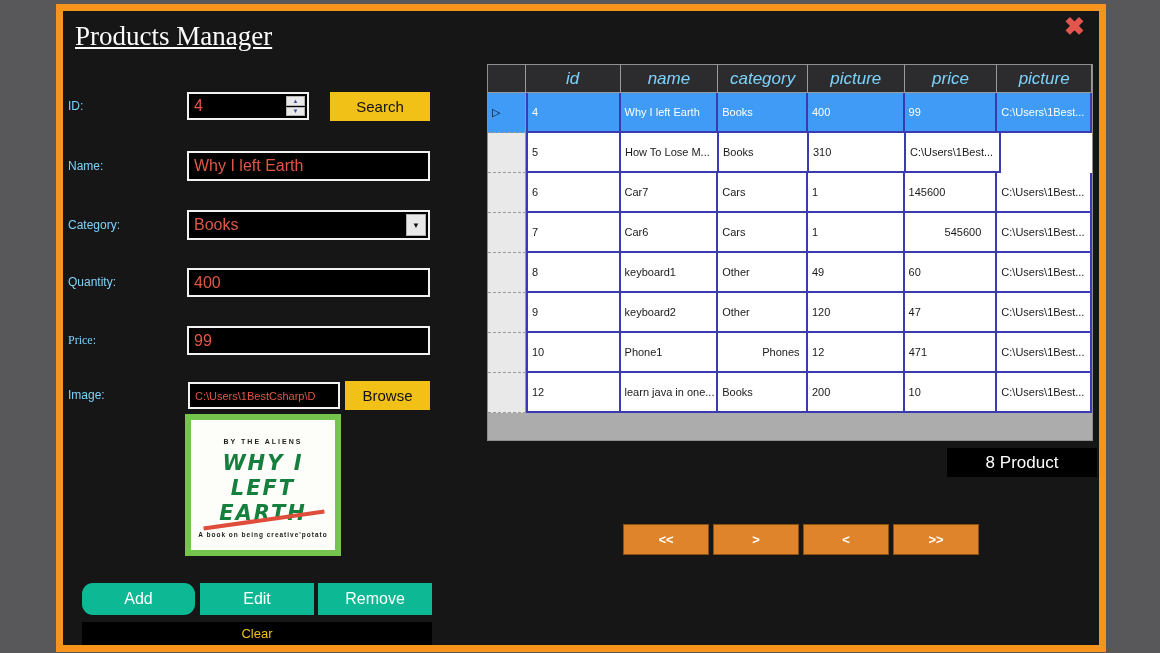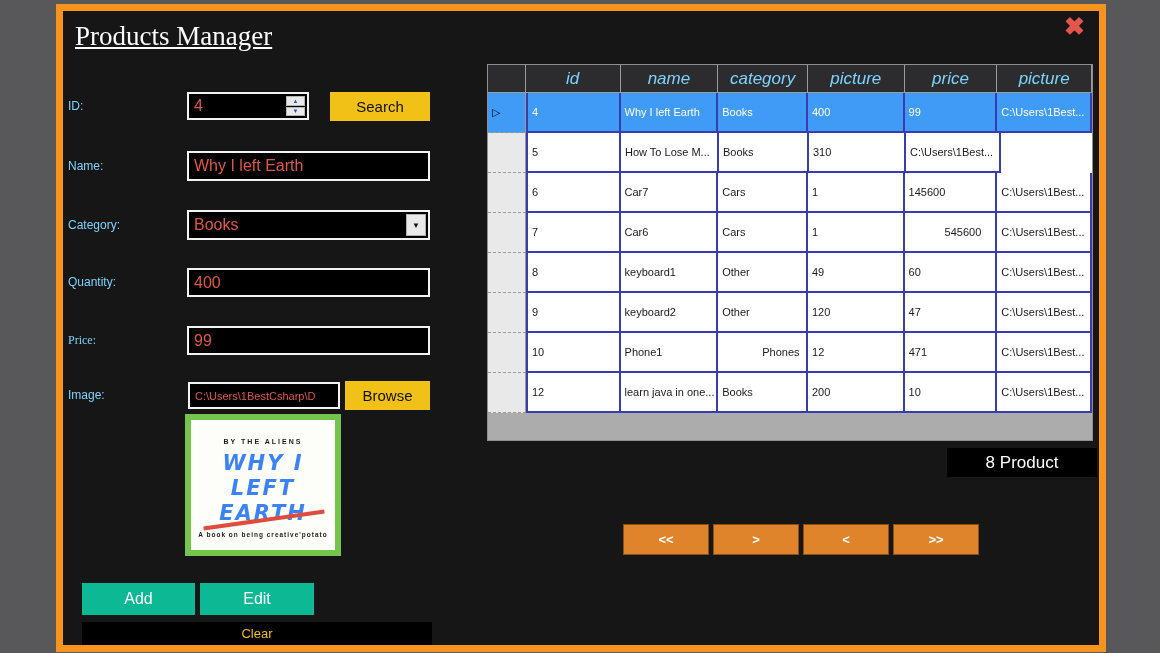--- a/index.html
+++ b/index.html
@@ -42,7 +42,7 @@
     border:6px solid #74c44e; text-align:center; overflow:hidden;
   }
   .book-by { margin-top:18px; font-size:7px; font-weight:bold; letter-spacing:2px; color:#1c1c1c; }
-  .book-title { margin-top:6px; font-family:"DejaVu Sans", sans-serif; font-style:italic; font-weight:bold; font-size:21px; line-height:25px; color:#3b82f6; letter-spacing:2px; }
+  .book-title { margin-top:6px; font-family:"DejaVu Sans", sans-serif; font-style:italic; font-weight:bold; font-size:21px; line-height:25px; color:#15803d; letter-spacing:2px; }
   .book-line { position:absolute; left:12px; top:98px; width:122px; height:4px; background:#df4c3a; transform:rotate(-8deg); }
   .book-tag { position:absolute; left:0; right:0; bottom:12px; font-size:6.5px; font-weight:bold; color:#1c1c1c; letter-spacing:1px; }
   .teal-btn {

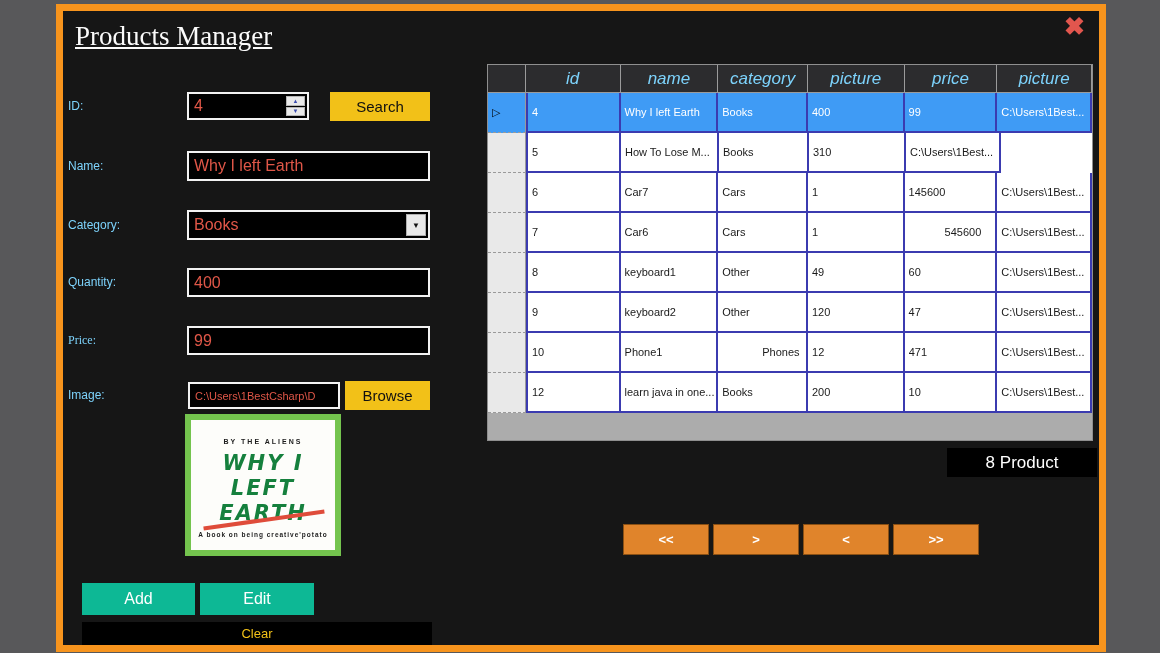--- a/index.html
+++ b/index.html
@@ -144,7 +144,7 @@
       <div class="book-tag">A book on being creative'potato</div>
     </div>
 
-    <div class="abs teal-btn" style="left:19px;  width:113px;">Add</div>
+    <div class="abs teal-btn" style="left:19px;  width:113px;border-radius:11px;">Add</div>
     <div class="abs teal-btn" style="left:137px; width:114px;">Edit</div>
     <div class="abs clear-btn">Clear</div>
 

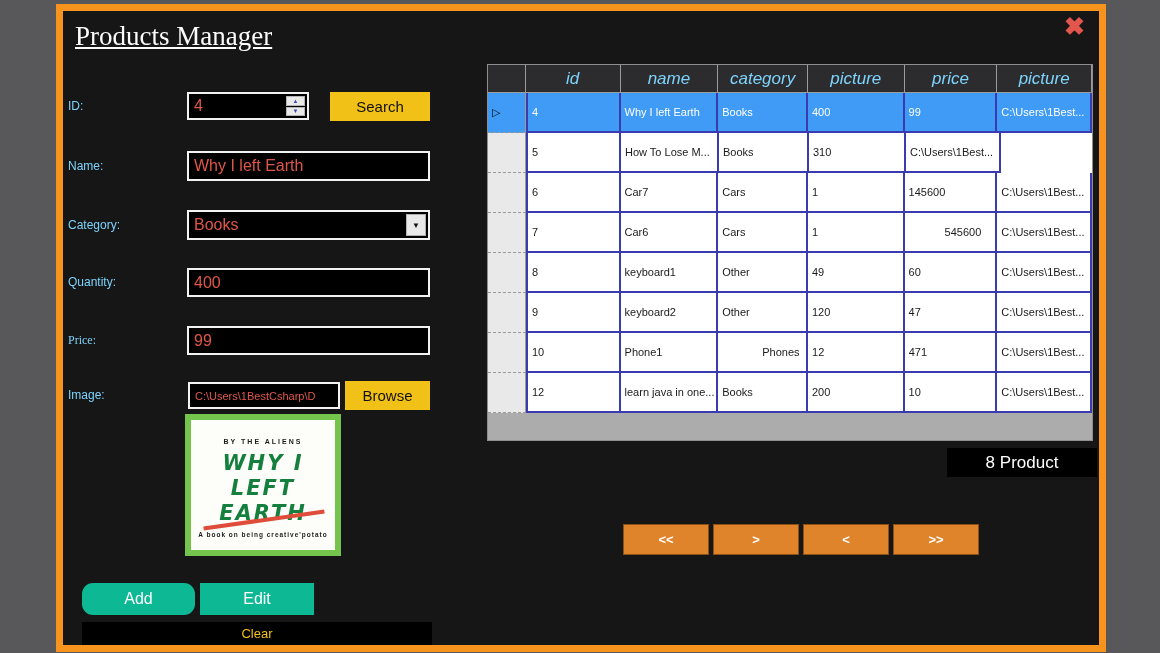--- a/index.html
+++ b/index.html
@@ -146,6 +146,7 @@
 
     <div class="abs teal-btn" style="left:19px;  width:113px;border-radius:11px;">Add</div>
     <div class="abs teal-btn" style="left:137px; width:114px;">Edit</div>
+    <div class="abs teal-btn" style="left:255px; width:114px;">Remove</div>
     <div class="abs clear-btn">Clear</div>
 
     <div class="abs grid">

